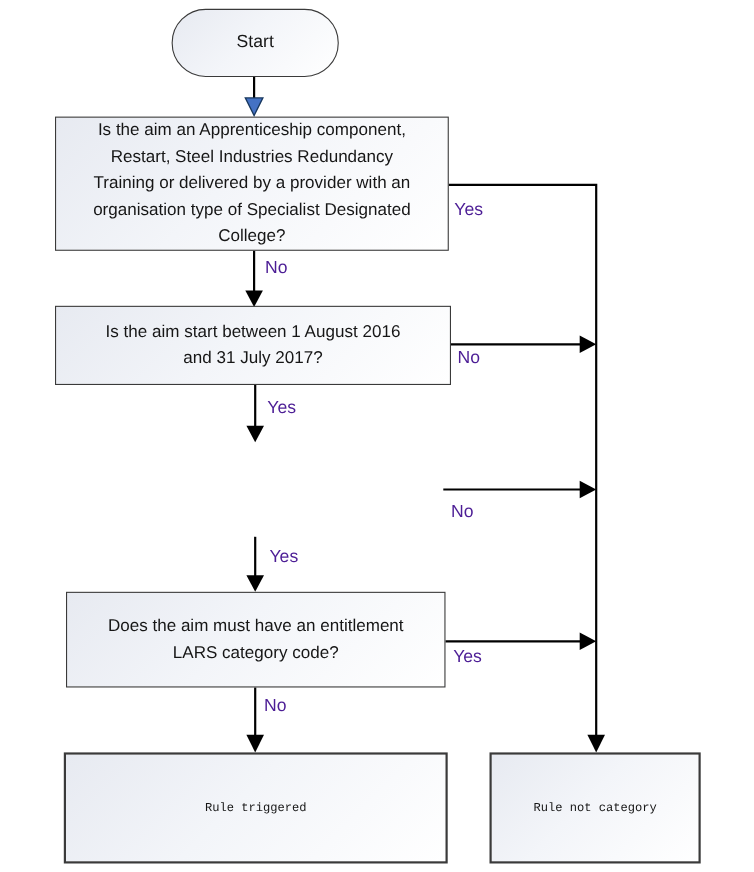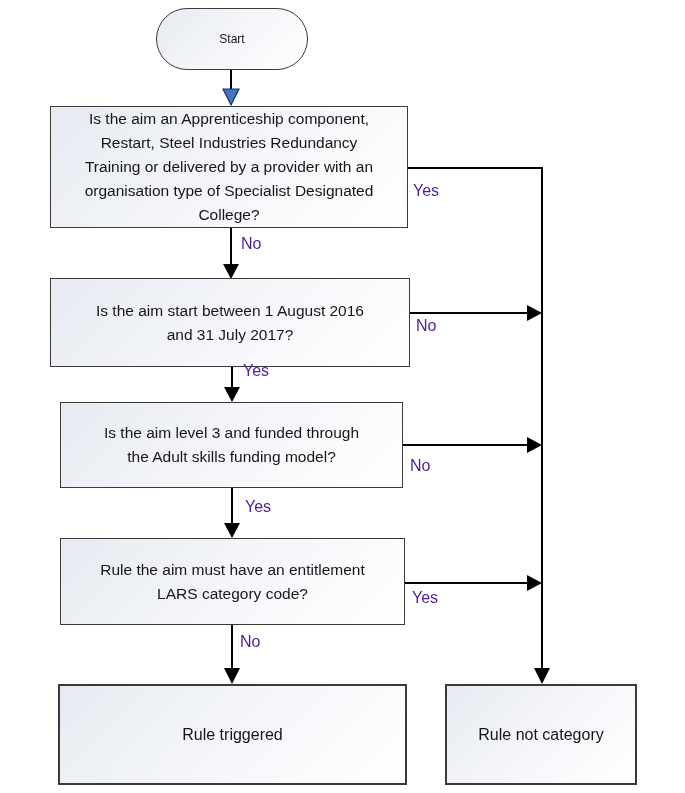--- a/index.html
+++ b/index.html
@@ -43,7 +43,7 @@
     height: 62px;
     border-radius: 31px;
     border-width: 1.7px;
-    font-size: 12px;
+    font-size: 16px;
   }
   .q1 { left: 50px;  top: 106px; width: 358px; height: 122px; }
   .q2 { left: 50px;  top: 278px; width: 360px; height: 89px; }

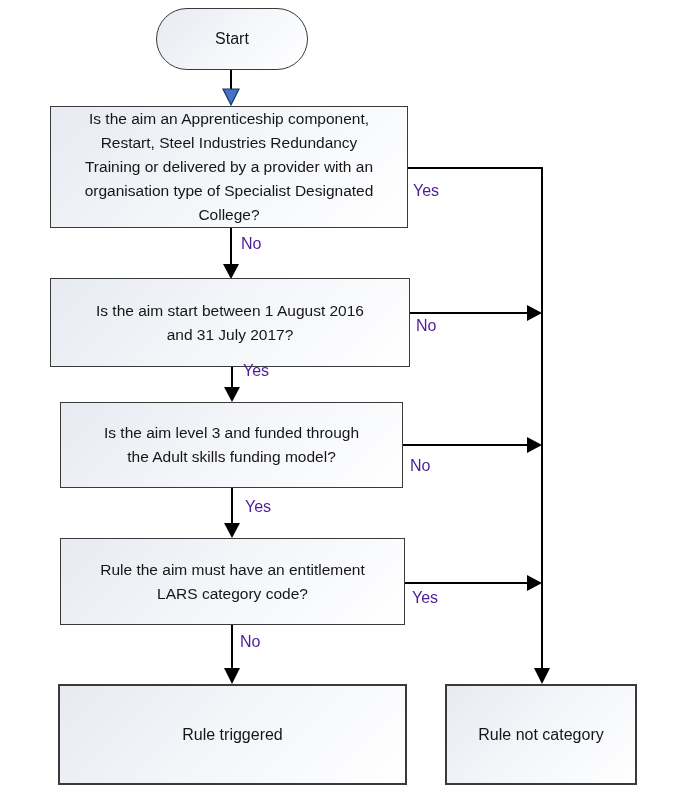--- a/index.html
+++ b/index.html
@@ -46,7 +46,7 @@
     font-size: 16px;
   }
   .q1 { left: 50px;  top: 106px; width: 358px; height: 122px; }
-  .q2 { left: 50px;  top: 278px; width: 360px; height: 89px; }
+  .q2 { left: 50px;  top: 278px; width: 360px; height: 72px; }
   .q3 { left: 60px;  top: 402px; width: 343px; height: 86px; }
   .q4 { left: 60px;  top: 538px; width: 345px; height: 87px; }
   .result {

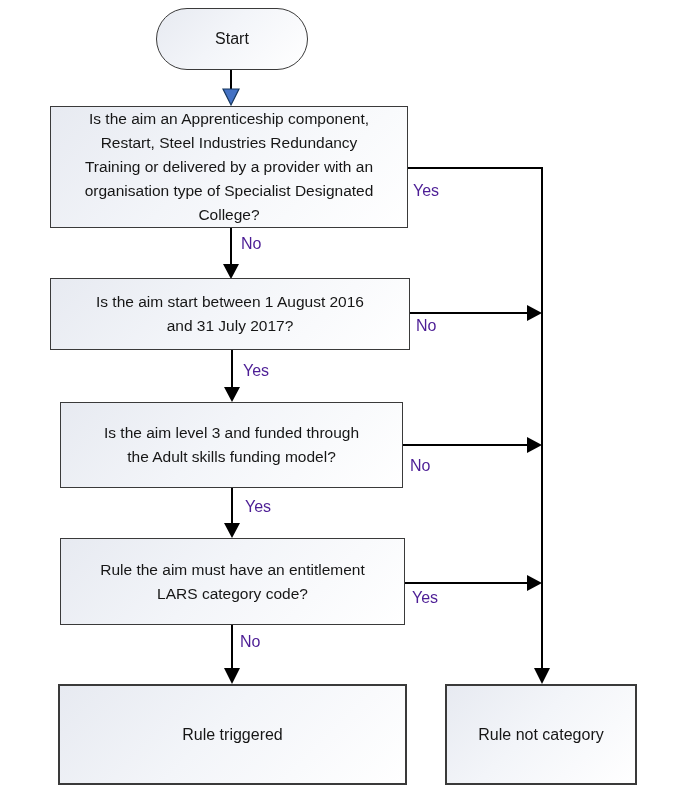--- a/index.html
+++ b/index.html
@@ -117,8 +117,6 @@
   <div class="node q2">Is the aim start between 1 August 2016
 and 31 July 2017?</div>
 
-  <div class="node q3">Is the aim level 3 and funded through
-the Adult skills funding model?</div>
 
   <div class="node q4">Rule the aim must have an entitlement
 LARS category code?</div>

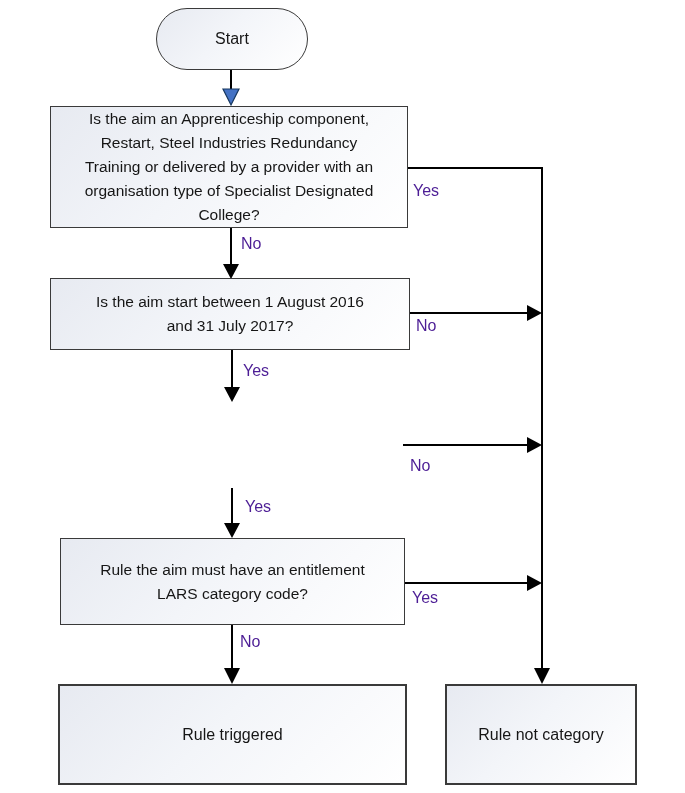--- a/index.html
+++ b/index.html
@@ -118,7 +118,7 @@
 and 31 July 2017?</div>
 
 
-  <div class="node q4">Rule the aim must have an entitlement
+  <div class="node q4">Does the aim must have an entitlement
 LARS category code?</div>
 
   <div class="node result rule-triggered">Rule triggered</div>

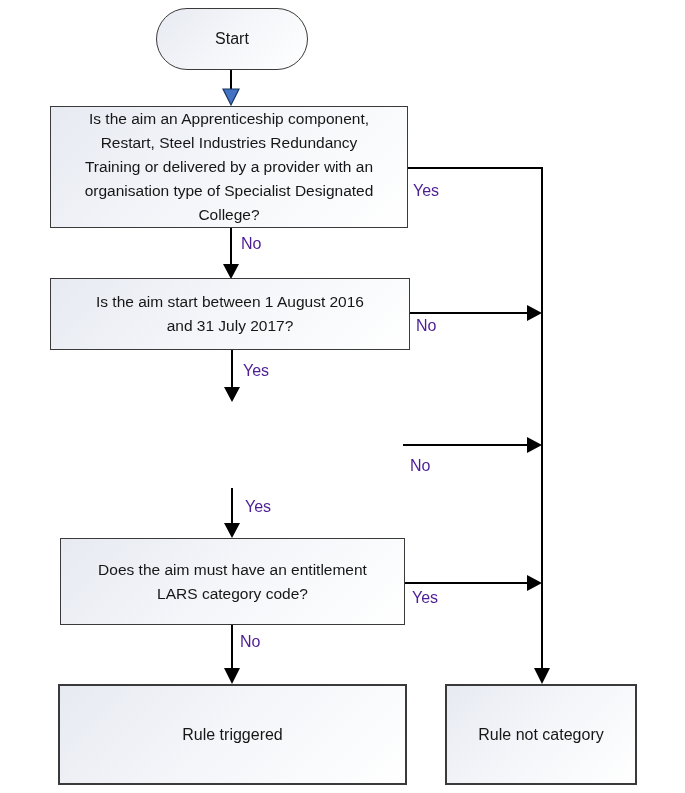--- a/index.html
+++ b/index.html
@@ -51,7 +51,8 @@
   .q4 { left: 60px;  top: 538px; width: 345px; height: 87px; }
   .result {
     border-width: 2px;
-    font-size: 16px;
+    font-size: 11px;
+    font-family: Liberation Mono, monospace;
   }
   .rule-triggered     { left: 58px;  top: 684px; width: 349px; height: 101px; }
   .rule-not-triggered { left: 445px; top: 684px; width: 192px; height: 101px; }

